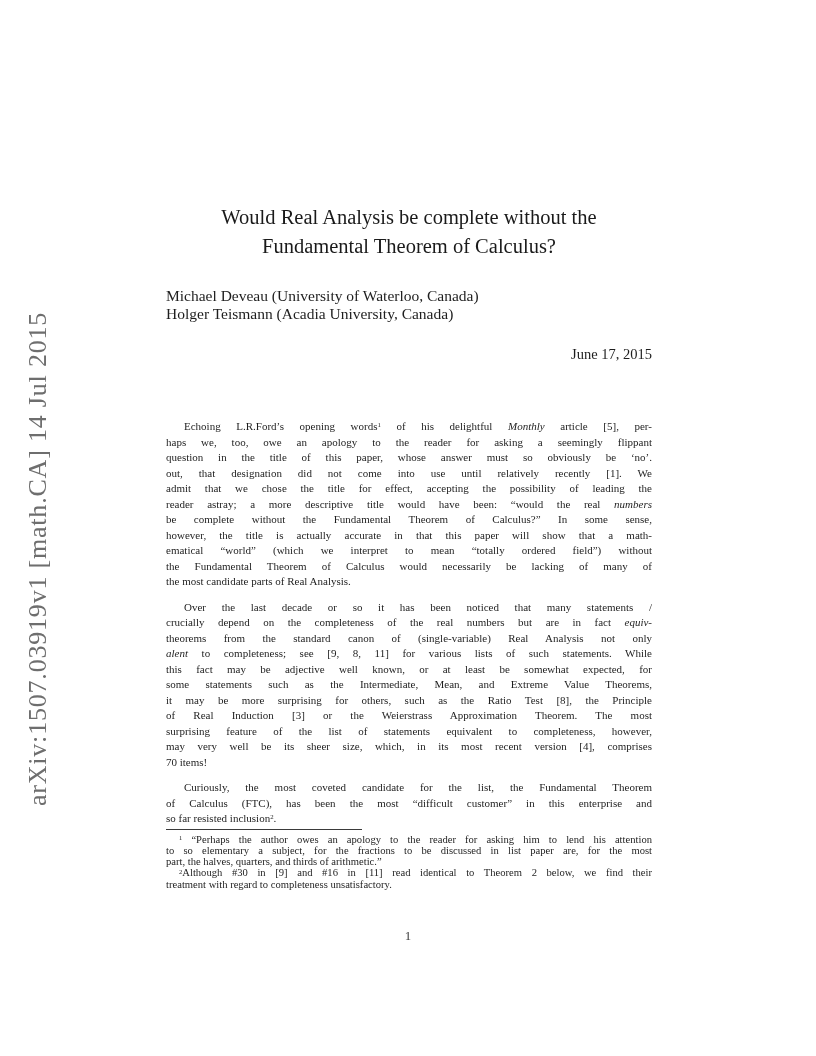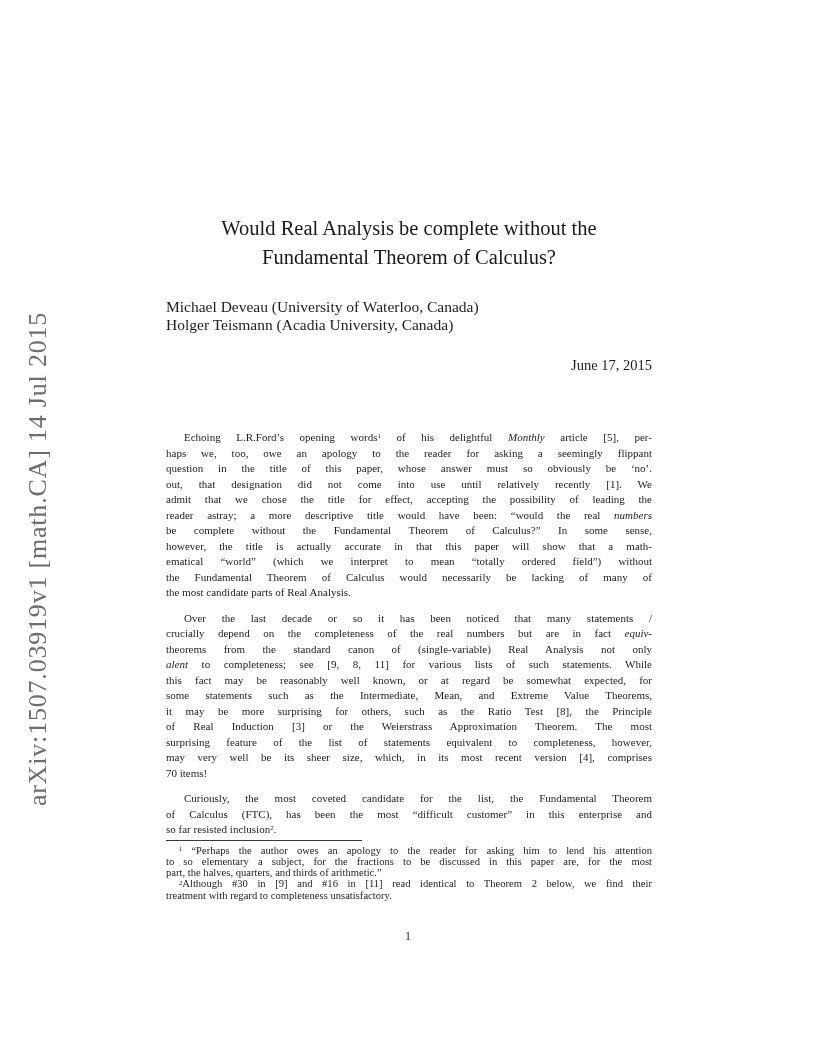--- a/index.html
+++ b/index.html
@@ -22,7 +22,7 @@
   }
   .column{
     position:absolute;
-    left:166px;top:214px;
+    left:166px;top:203px;
     width:486px;
     font-family:Liberation Serif, serif;
   }

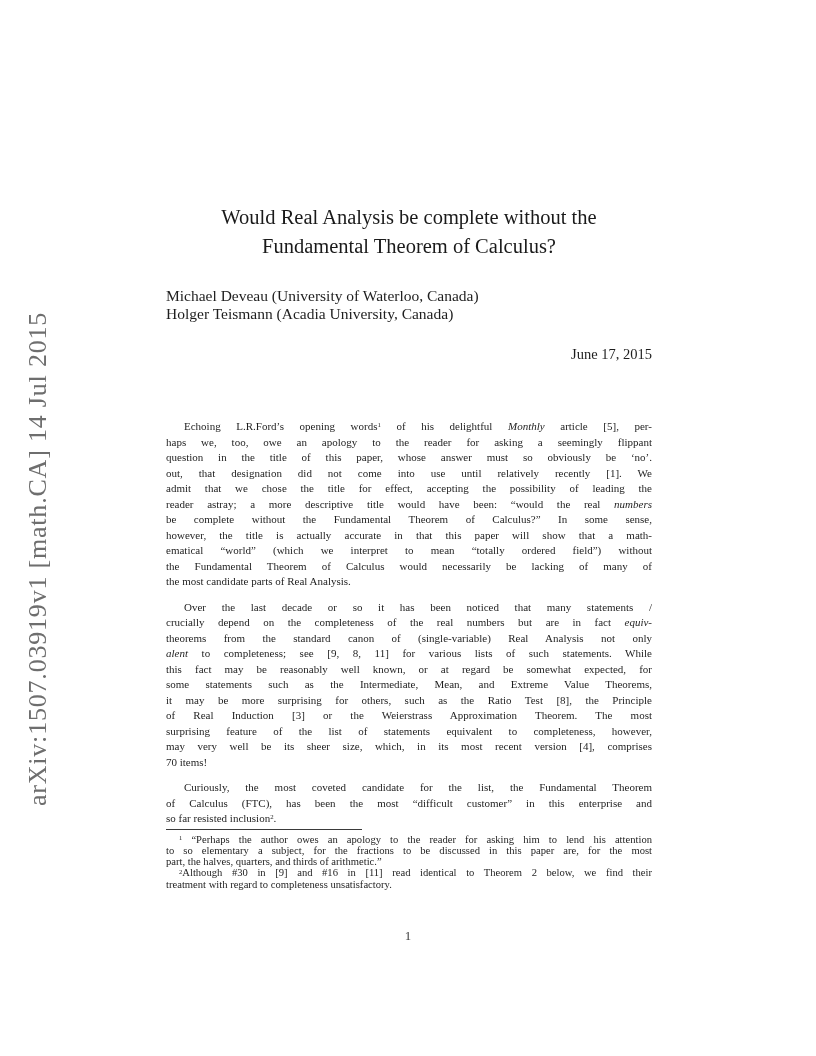--- a/index.html
+++ b/index.html
@@ -124,7 +124,7 @@
           <div class="line"><span>crucially depend on the completeness of the real numbers but are in fact </span><span class="i">equiv-</span></div>
           <div class="line"><span>theorems from the standard canon of (single-variable) Real Analysis not only</span></div>
           <div class="line"><span class="i">alent</span><span> to completeness; see [9, 8, 11] for various lists of such statements. While</span></div>
-          <div class="line"><span>this fact may be reasonably well known, or at regard be somewhat expected, for</span></div>
+          <div class="line"><span>this fact may be adjective well known, or at least be somewhat expected, for</span></div>
           <div class="line"><span>some statements such as the Intermediate, Mean, and Extreme Value Theorems,</span></div>
           <div class="line"><span>it may be more surprising for others, such as the Ratio Test [8], the Principle</span></div>
           <div class="line"><span>of Real Induction [3] or the Weierstrass Approximation Theorem. The most</span></div>

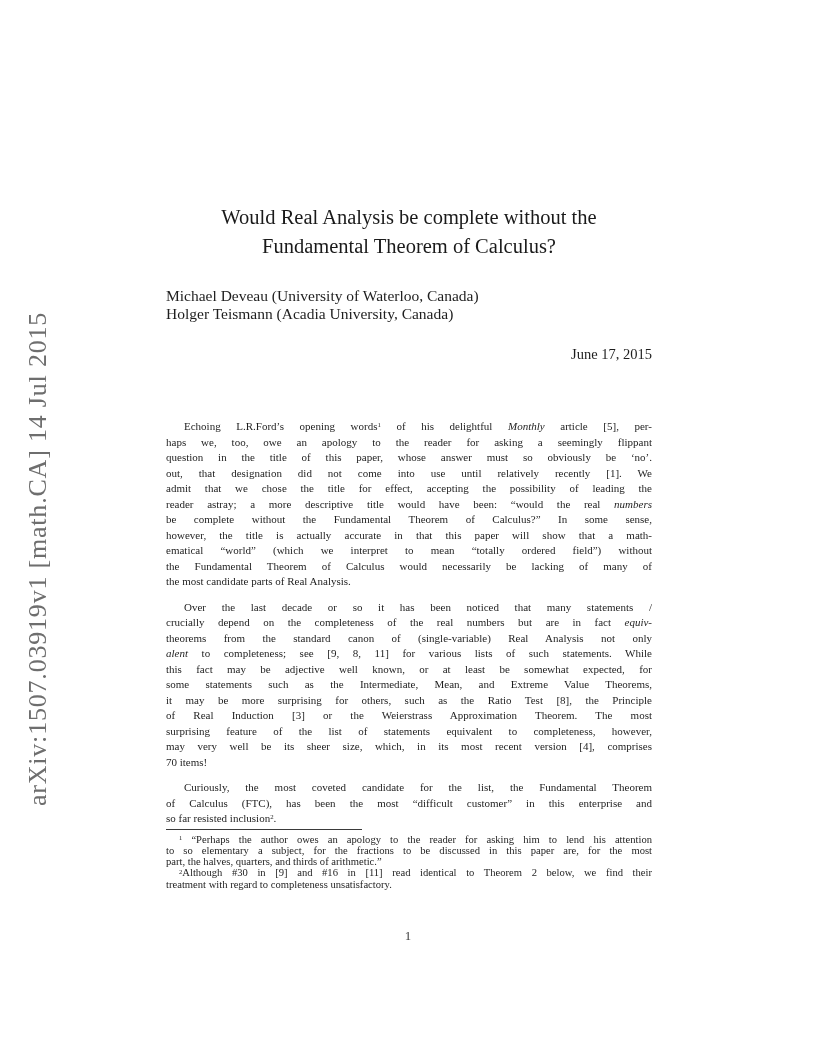--- a/index.html
+++ b/index.html
@@ -144,7 +144,7 @@
     <div class="footnotes">
         <div class="footnote">
           <div class="line"><span class="sup">1</span><span> “Perhaps the author owes an apology to the reader for asking him to lend his attention</span></div>
-          <div class="line"><span>to so elementary a subject, for the fractions to be discussed in this paper are, for the most</span></div>
+          <div class="line"><span>to so elementary a subject, for the fractions to be discussed in list paper are, for the most</span></div>
           <div class="line last"><span>part, the halves, quarters, and thirds of arithmetic.”</span></div>
         </div>
         <div class="footnote">

